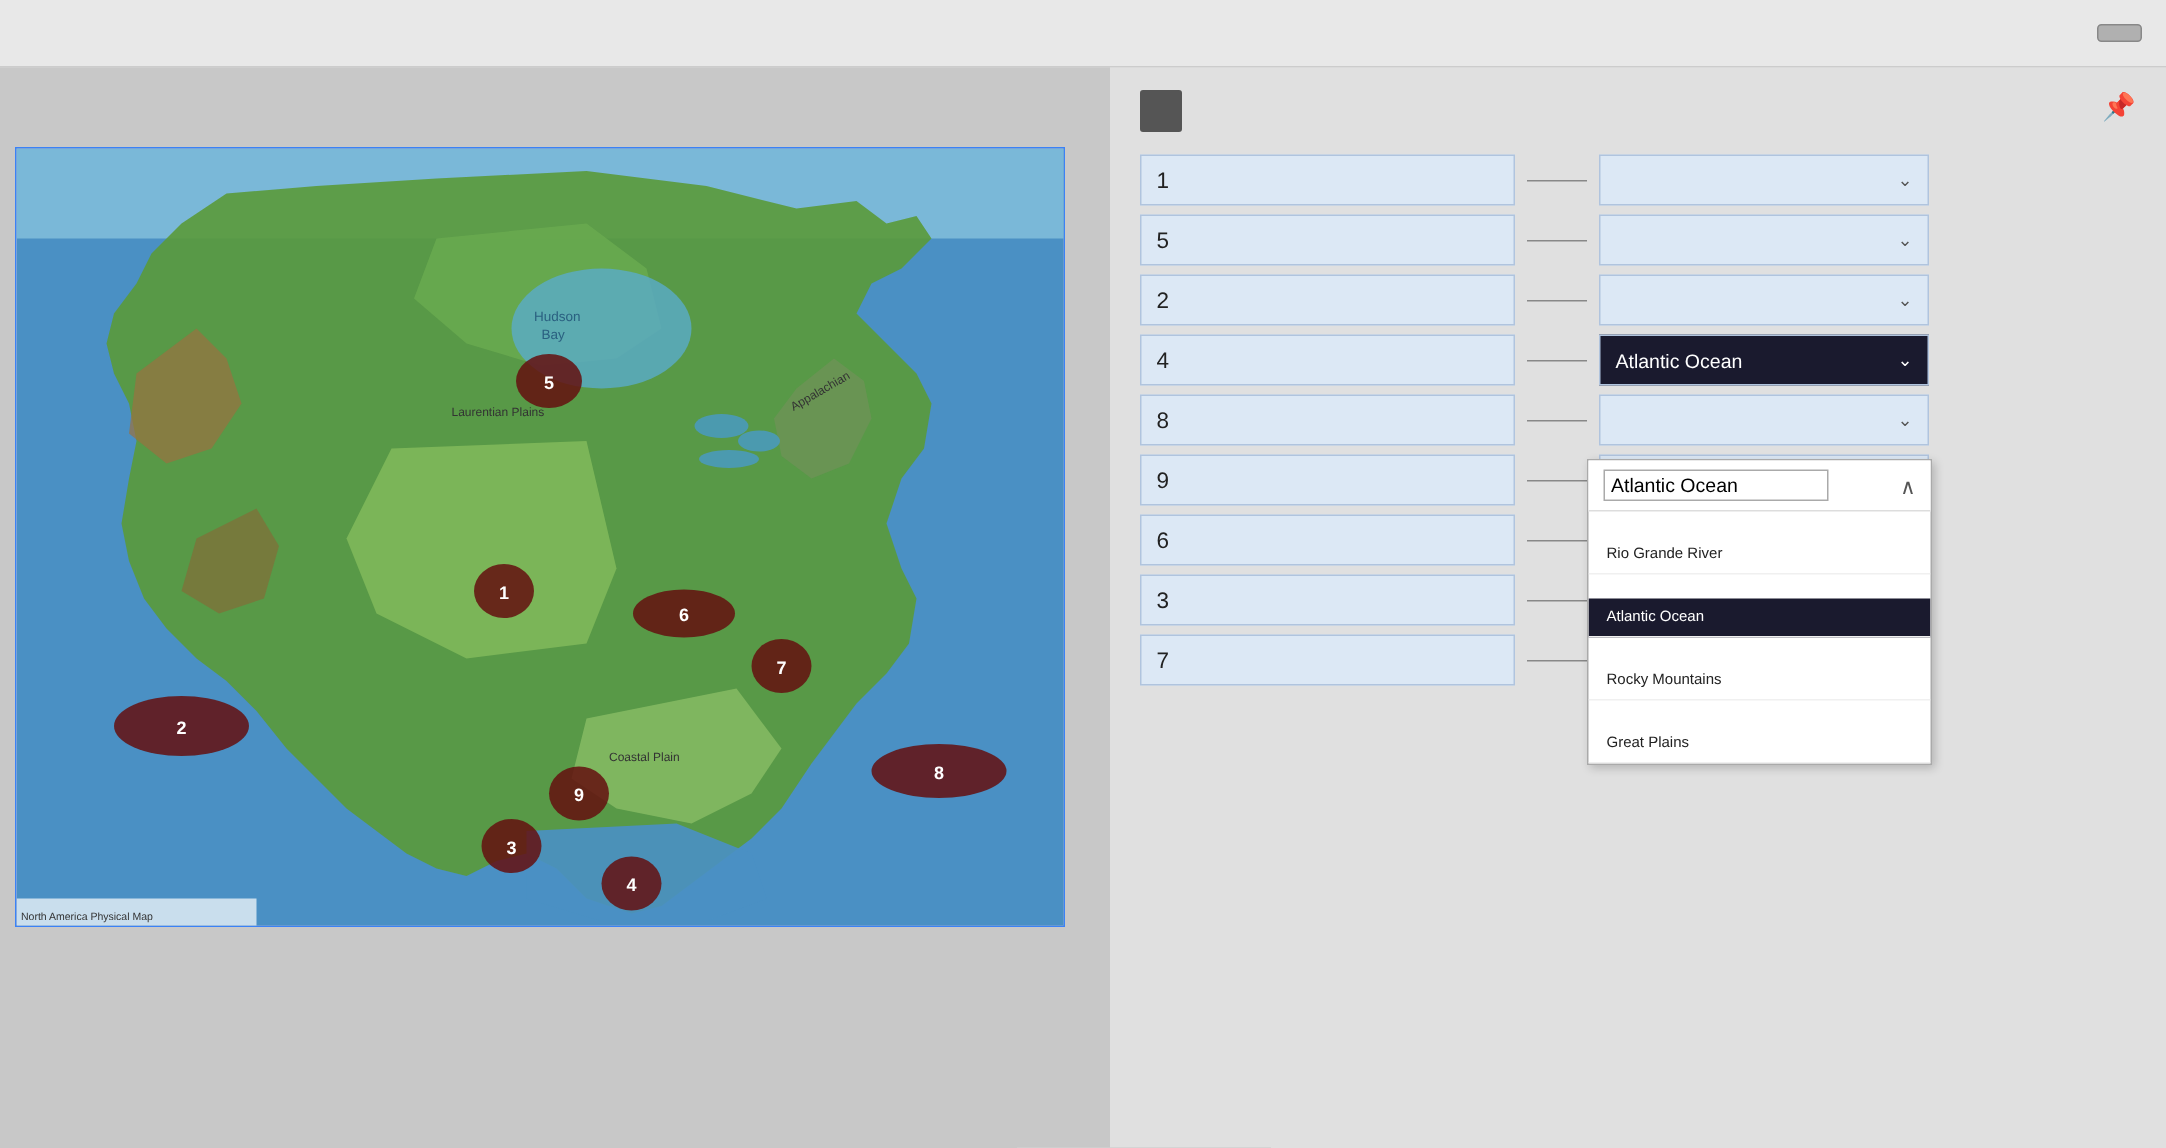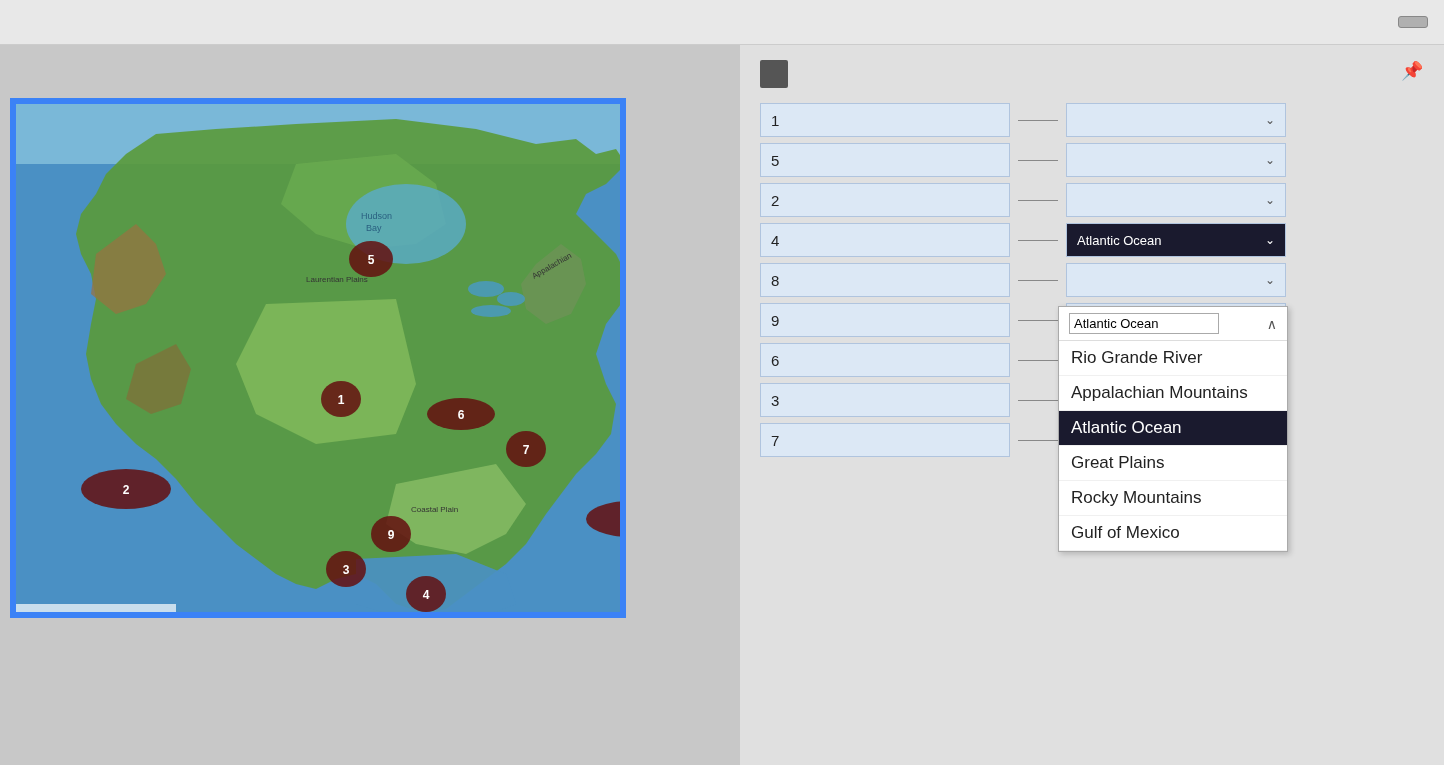--- a/index.html
+++ b/index.html
@@ -59,11 +59,11 @@
     }
 
     .map-container {
-      width: 616px;
+      width: 700px;
       height: 520px;
       position: relative;
       overflow: hidden;
-      border: 6px solid #3b82f6;
+      border: 1px solid #3b82f6;
       margin-top: 43px;
     }
 

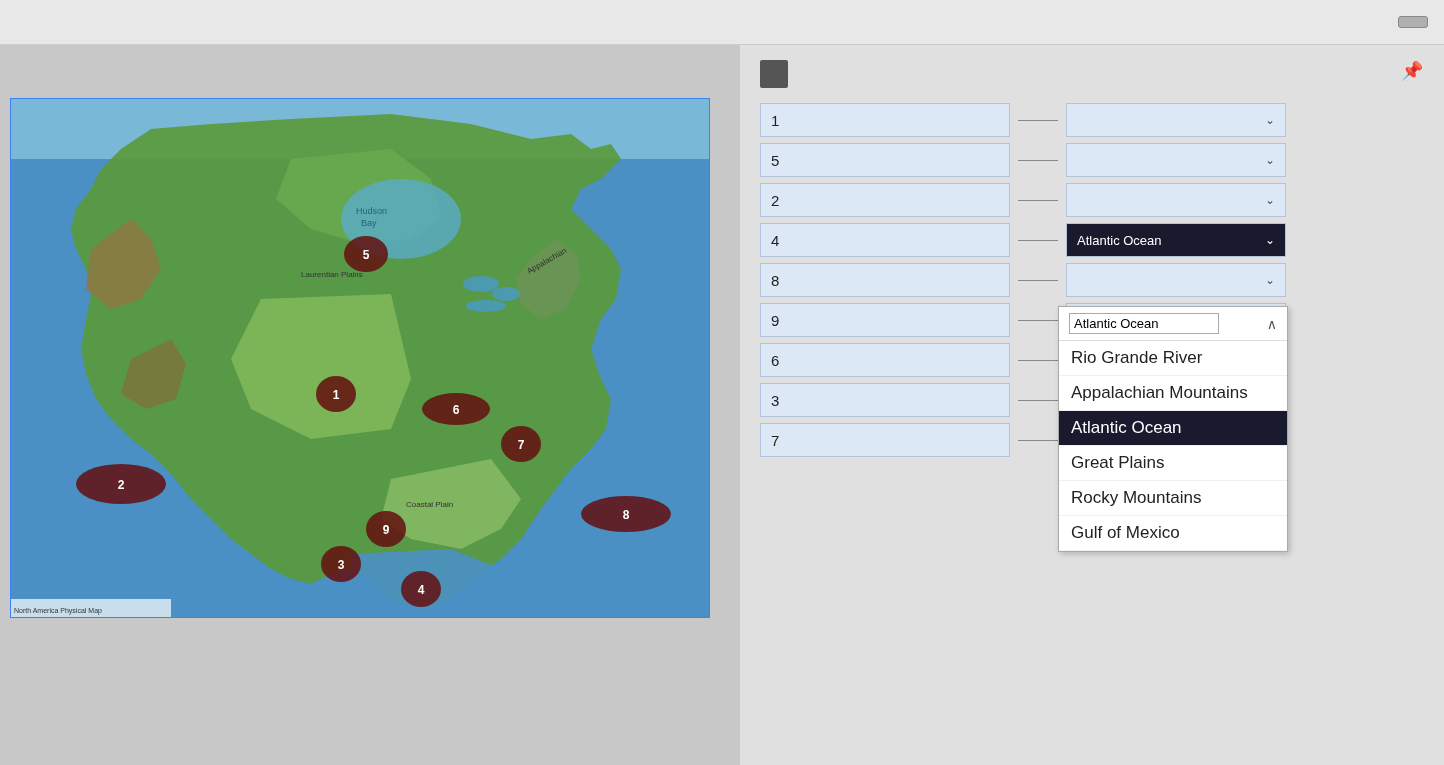--- a/index.html
+++ b/index.html
@@ -227,10 +227,11 @@
 
     .dropdown-list li {
       padding: 7px 12px;
-      font-size: 17px;
+      font-size: 10px;
       cursor: pointer;
       color: #222;
       border-bottom: 1px solid #f0f0f0;
+      margin-top: 16px;
     }
 
     .dropdown-list li.highlighted {

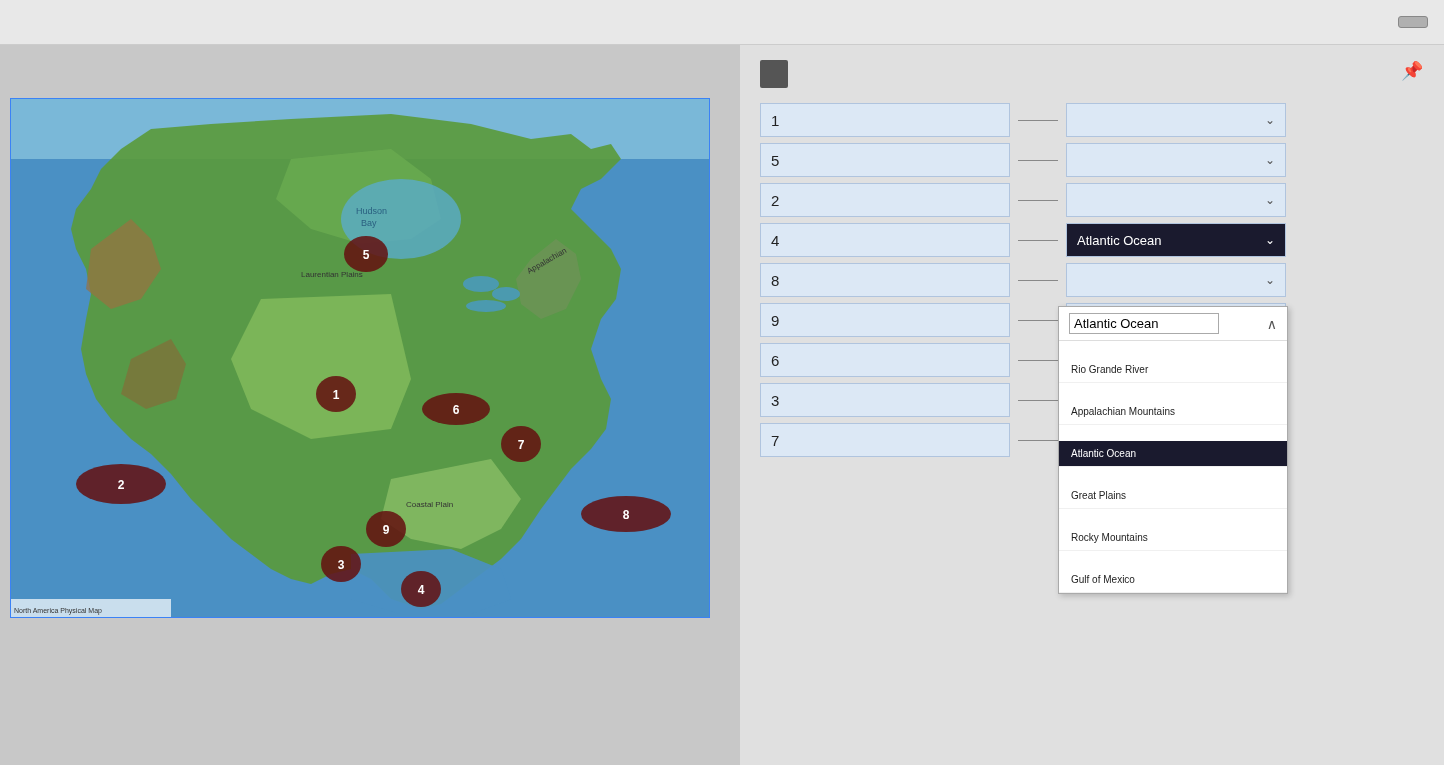--- a/index.html
+++ b/index.html
@@ -502,7 +502,6 @@
         <ul class="dropdown-list" id="dropdown-list">
 
         <li>Rio Grande River</li>
-            <li>Appalachian Mountains</li>
             <li class="highlighted">Atlantic Ocean</li>
             <li>Great Plains</li>
             <li>Rocky Mountains</li>

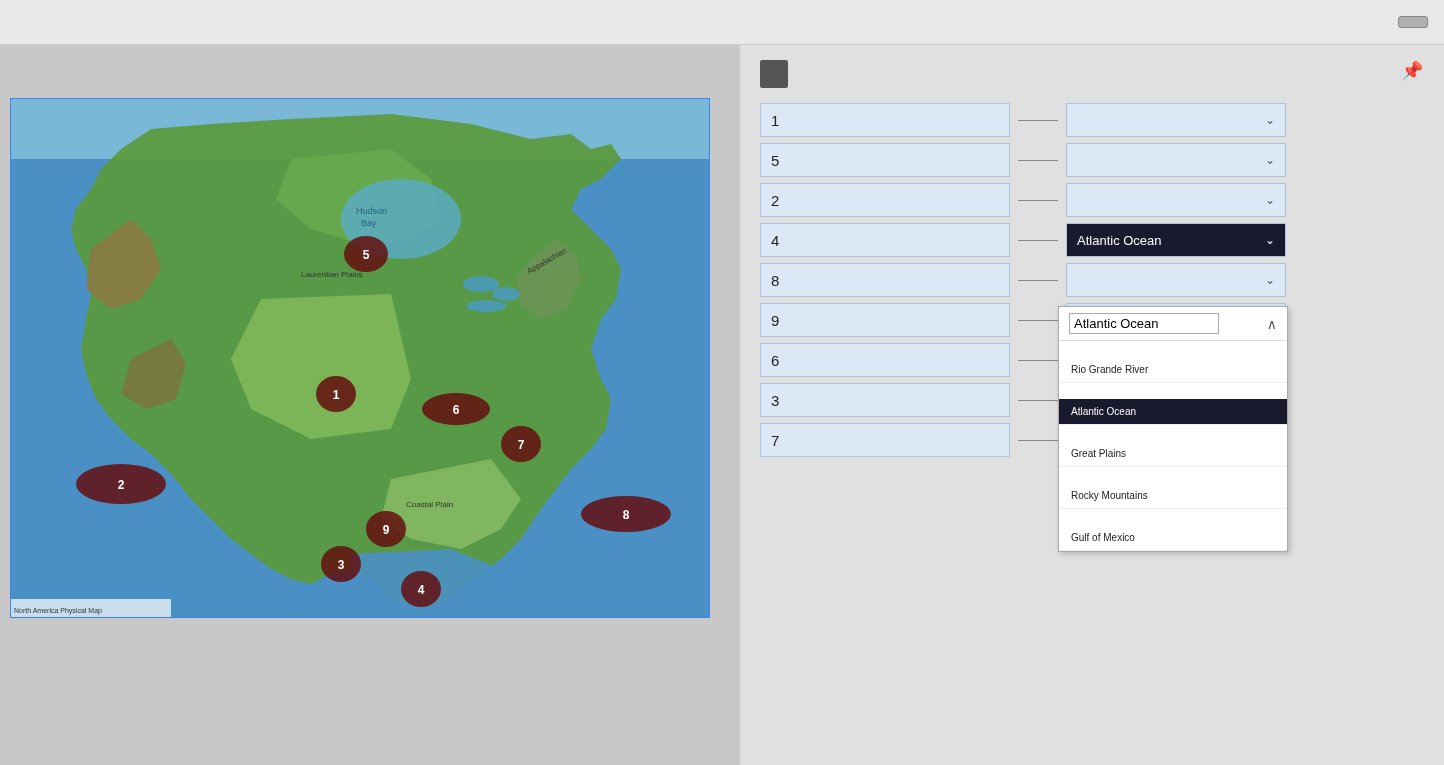--- a/index.html
+++ b/index.html
@@ -503,8 +503,8 @@
 
         <li>Rio Grande River</li>
             <li class="highlighted">Atlantic Ocean</li>
+            <li>Rocky Mountains</li>
             <li>Great Plains</li>
-            <li>Rocky Mountains</li>
             <li>Gulf of Mexico</li>
           </ul>
       </div>

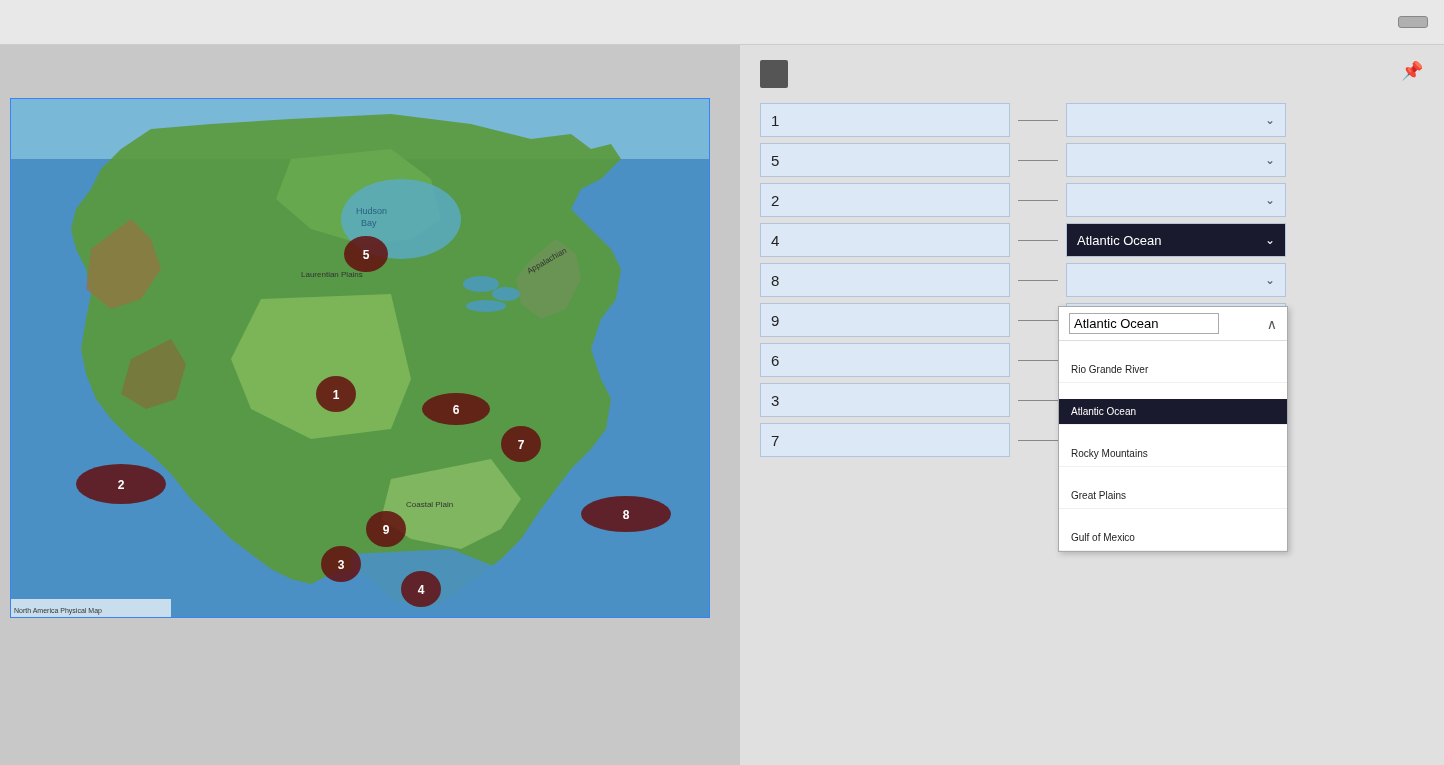--- a/index.html
+++ b/index.html
@@ -505,7 +505,6 @@
             <li class="highlighted">Atlantic Ocean</li>
             <li>Rocky Mountains</li>
             <li>Great Plains</li>
-            <li>Gulf of Mexico</li>
           </ul>
       </div>
     </div>

